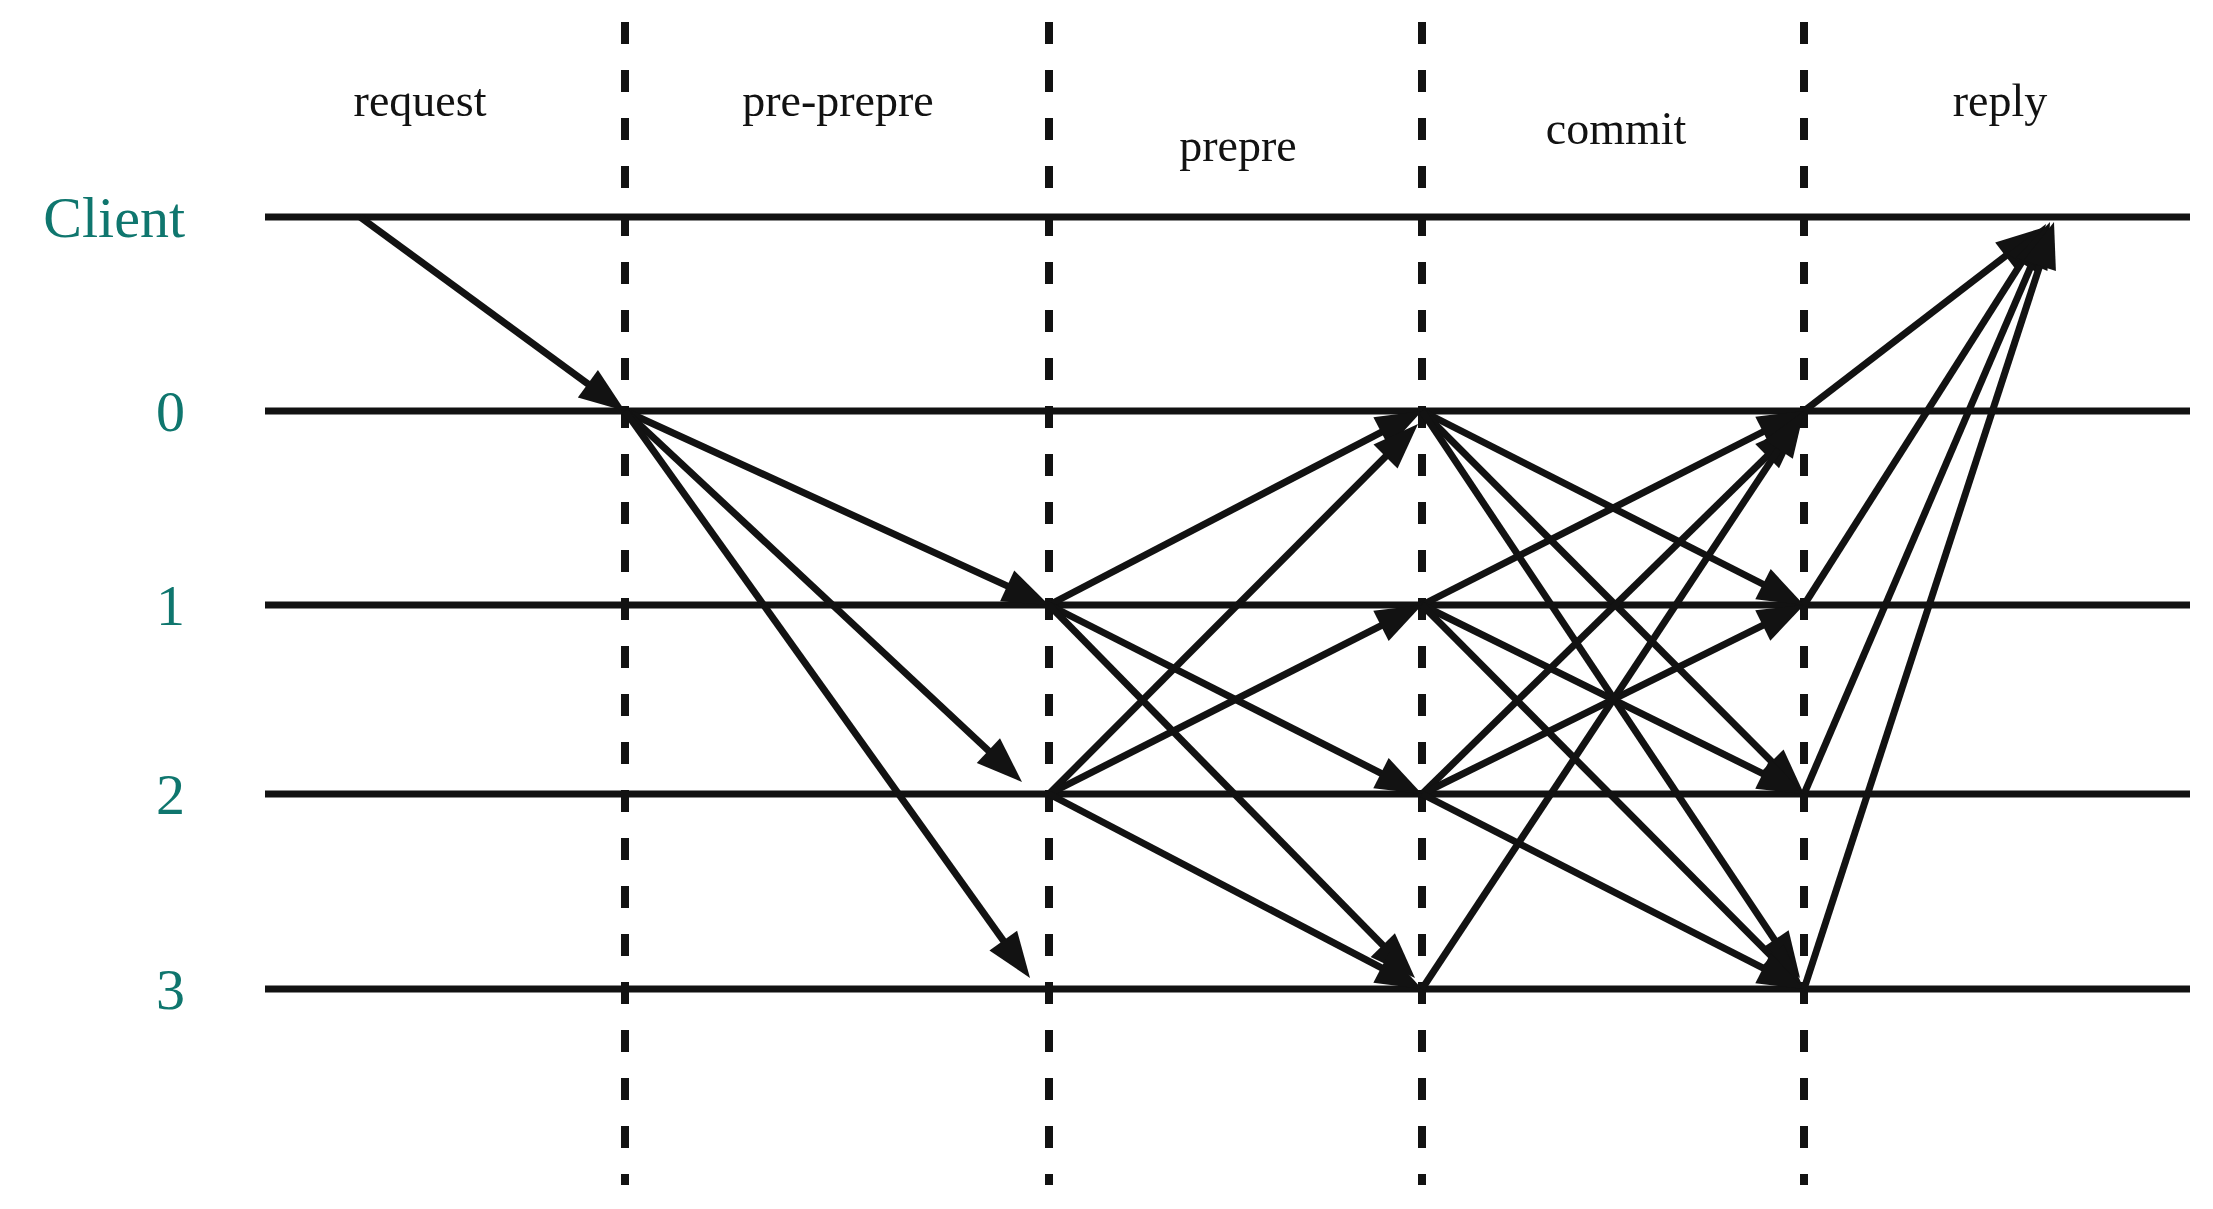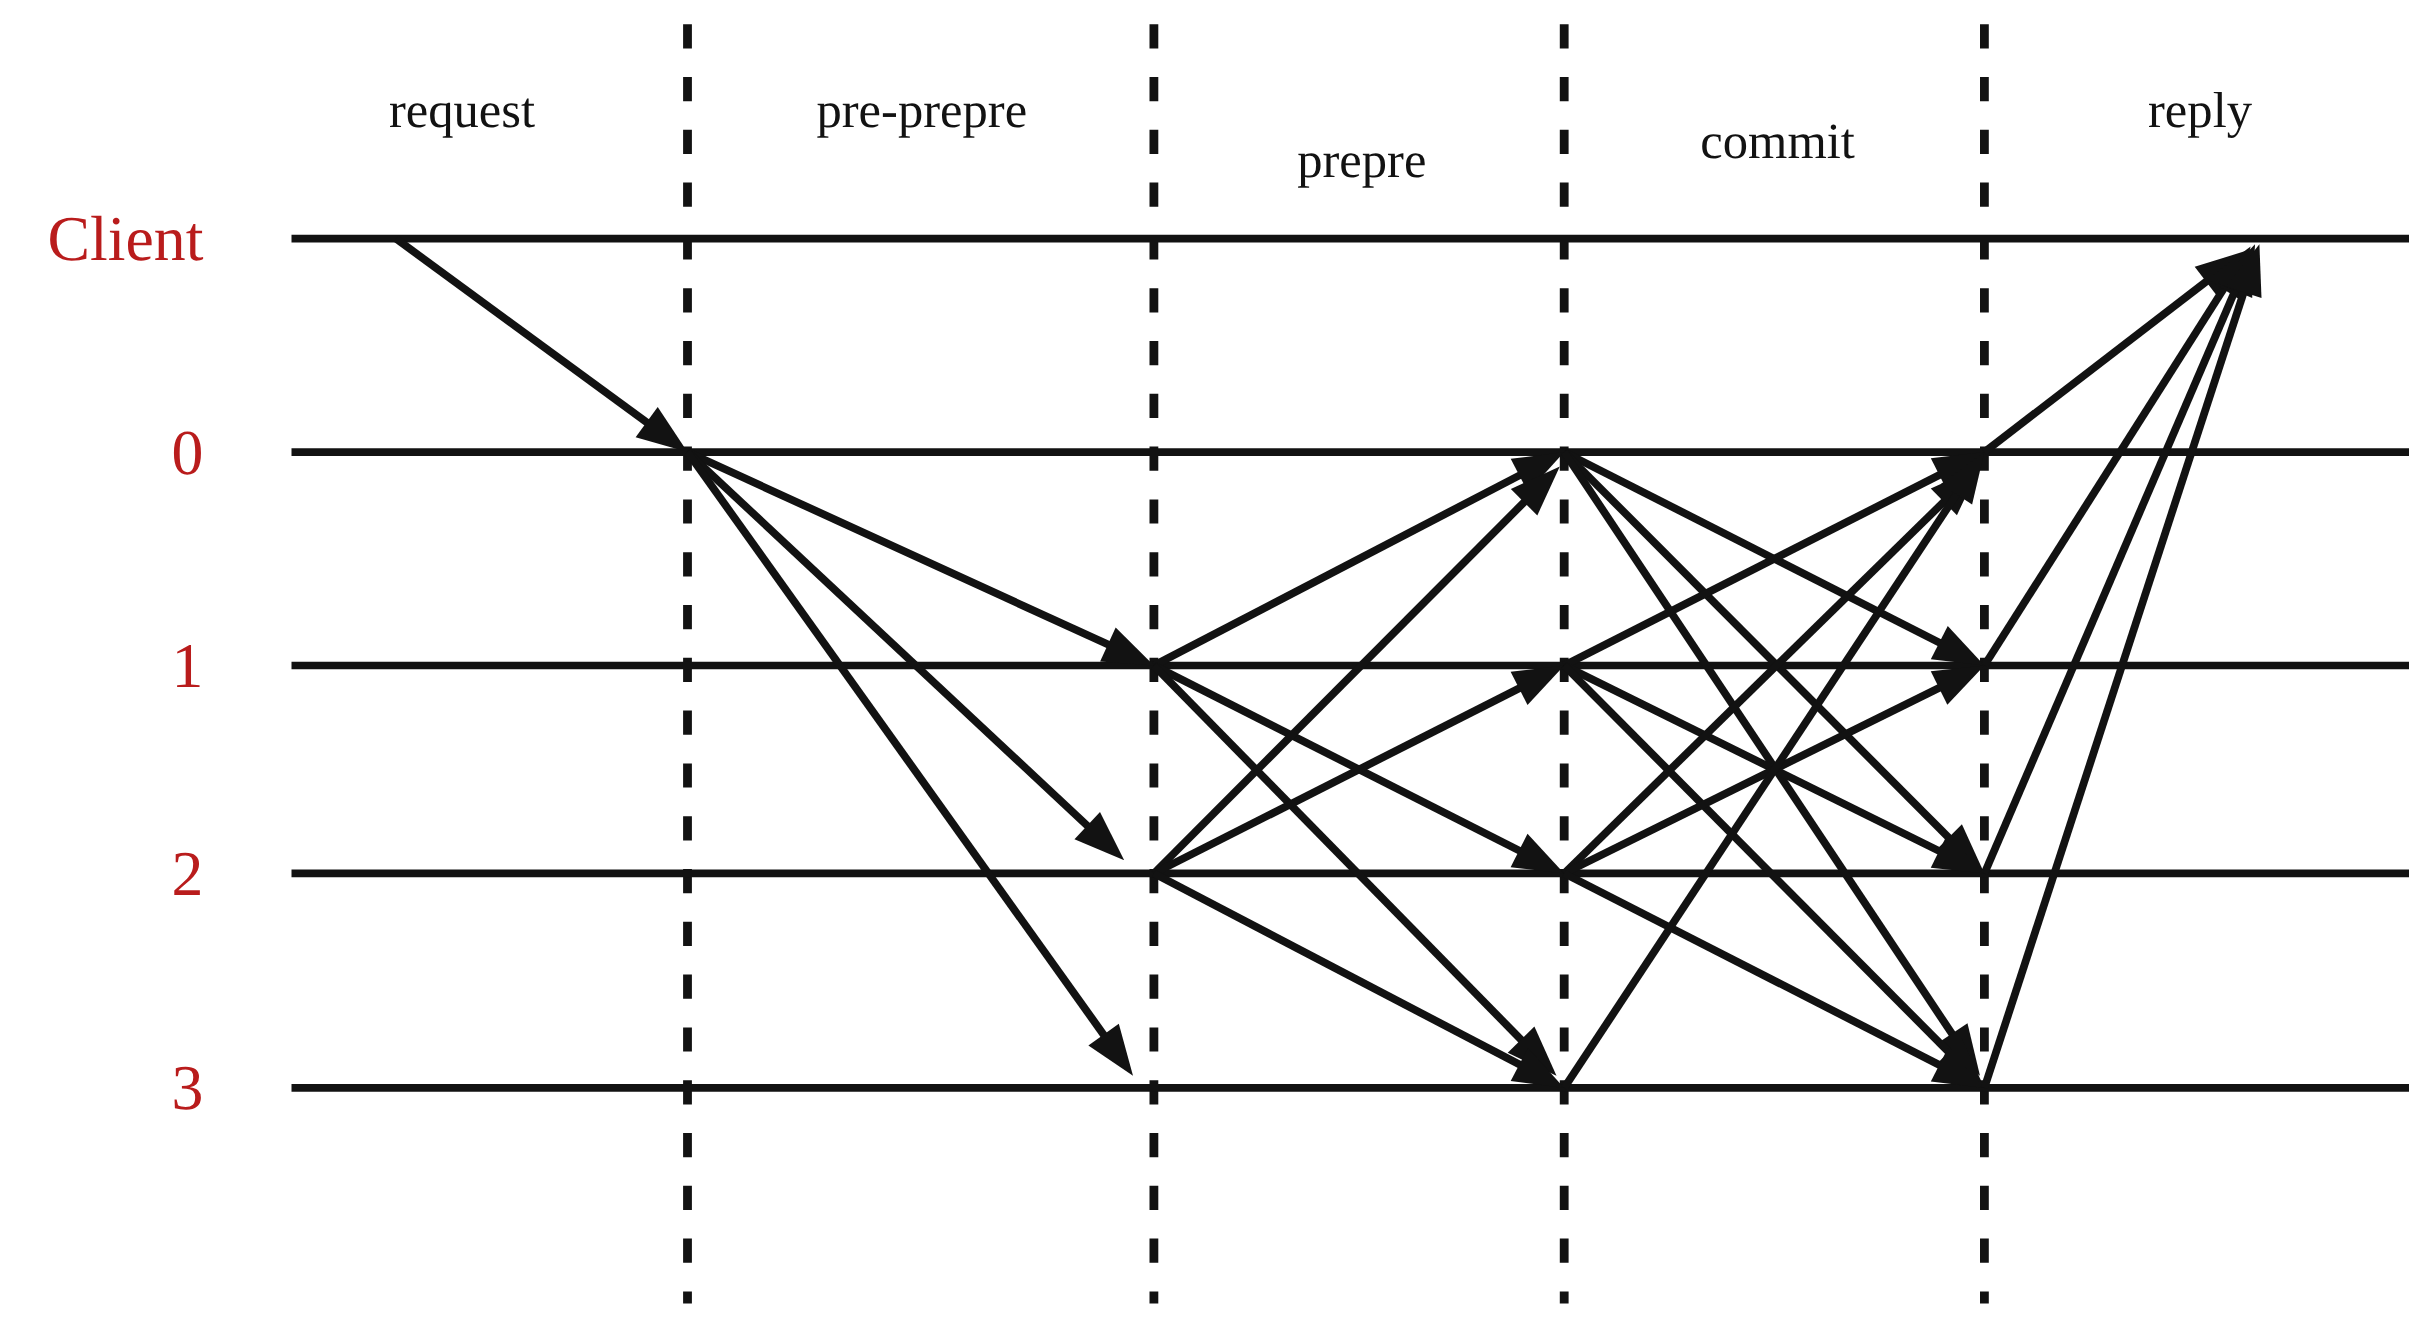--- a/index.html
+++ b/index.html
@@ -21,7 +21,7 @@
     position:absolute;
     font-family:"Liberation Serif","DejaVu Serif",serif;
     font-size:58px;
-    color:#b91c1c;
+    color:#0f766e;
     white-space:nowrap;
     transform:translate(-100%,-50%);
     text-align:left;

